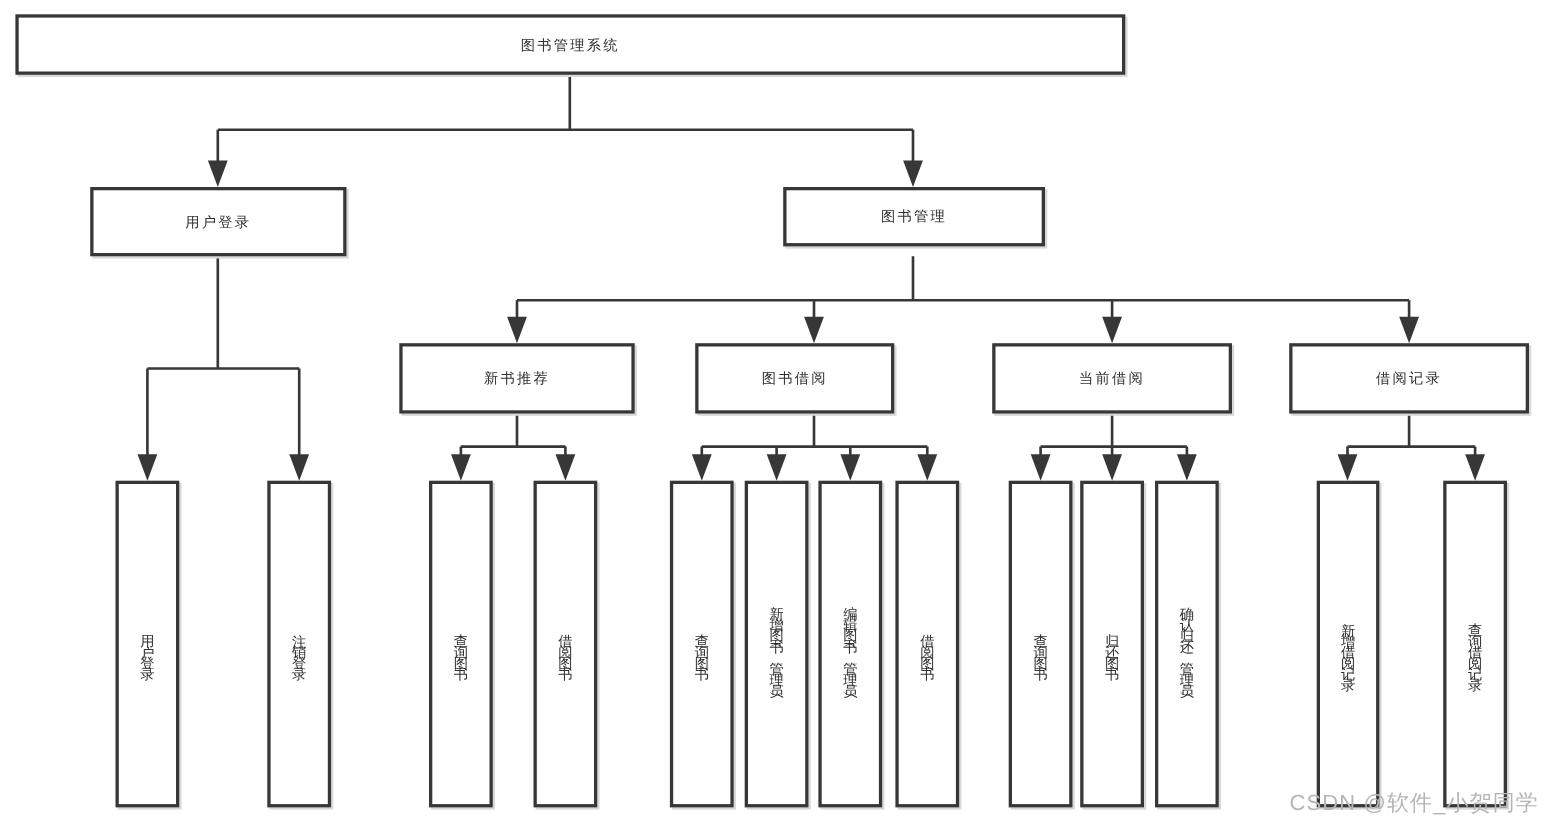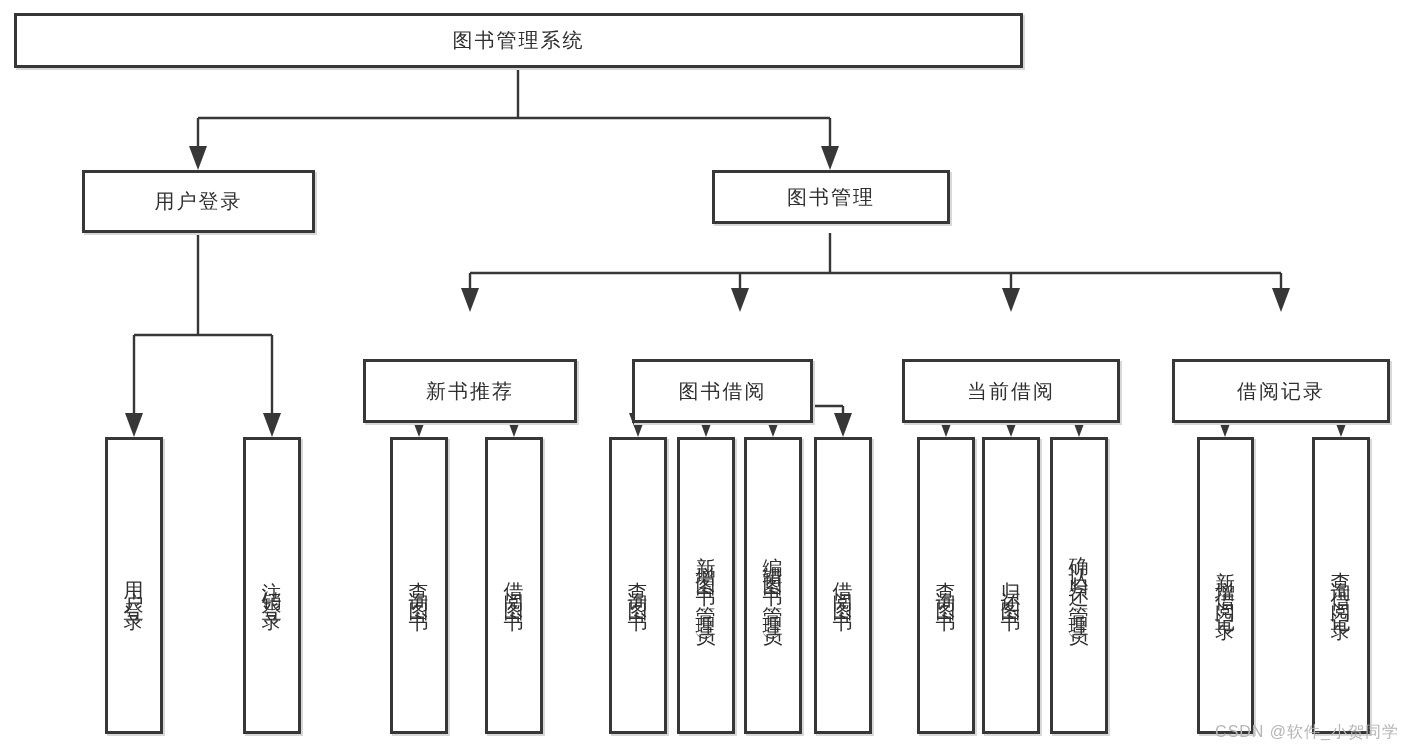--- a/index.html
+++ b/index.html
@@ -41,7 +41,7 @@
     align-items: center;
     justify-content: center;
     color: #2f2f2f;
-    font-size: 20px;
+    font-size: 13px;
     letter-spacing: 2px;
     white-space: nowrap;
   }

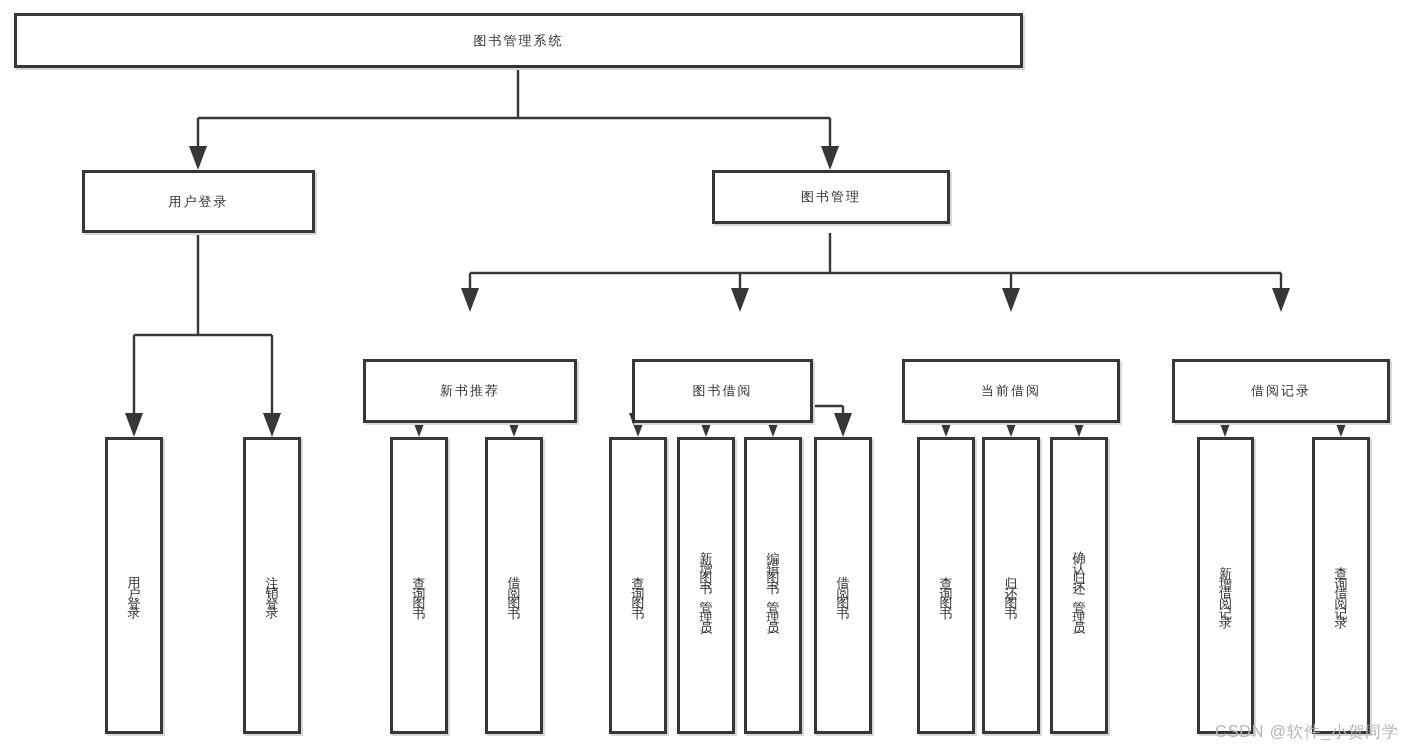--- a/index.html
+++ b/index.html
@@ -60,7 +60,6 @@
   .box.l3 {
     top: 312px;
     height: 64px;
-    margin-top: 47px;
   }
   .watermark {
     position: absolute;

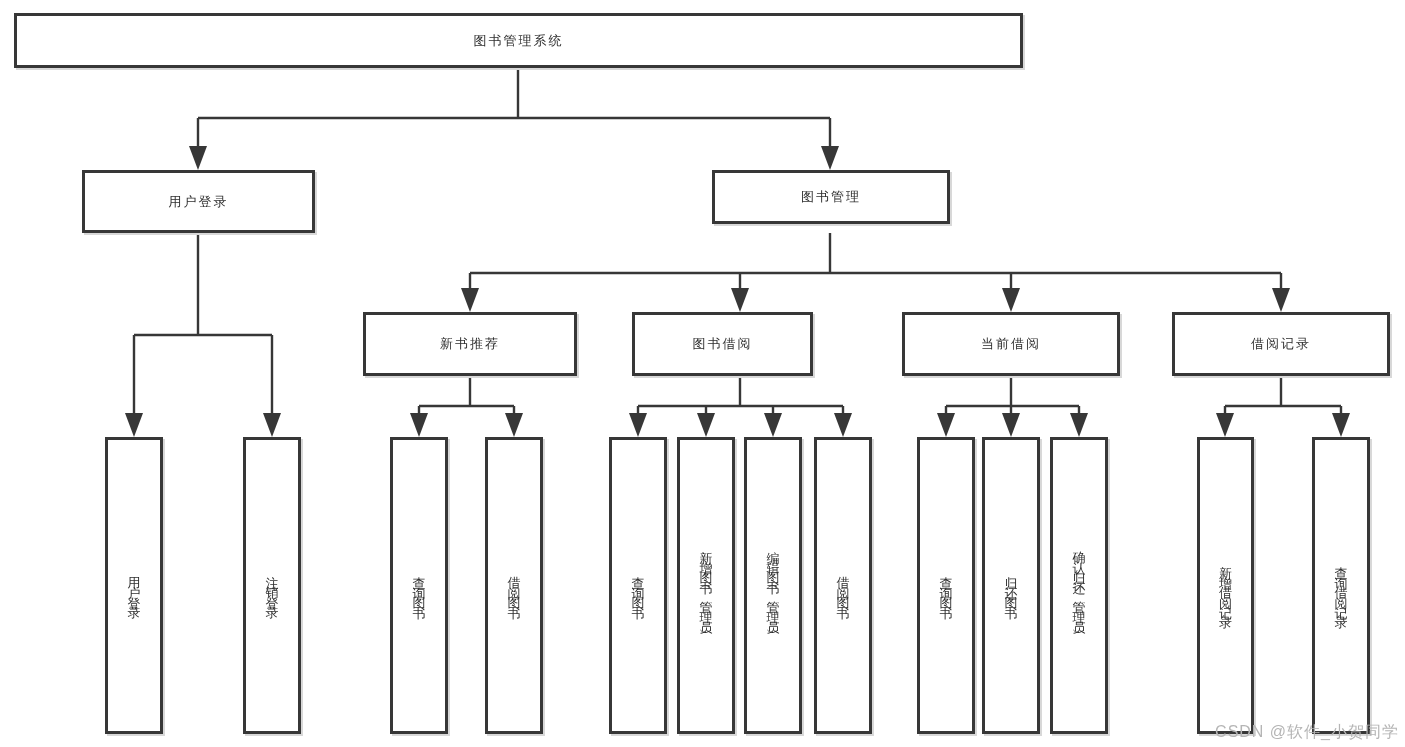--- a/index.html
+++ b/index.html
@@ -65,7 +65,7 @@
     position: absolute;
     right: 6px;
     bottom: 4px;
-    font-size: 16px;
+    font-size: 20px;
     color: #b5b5b5;
     letter-spacing: 1px;
   }

